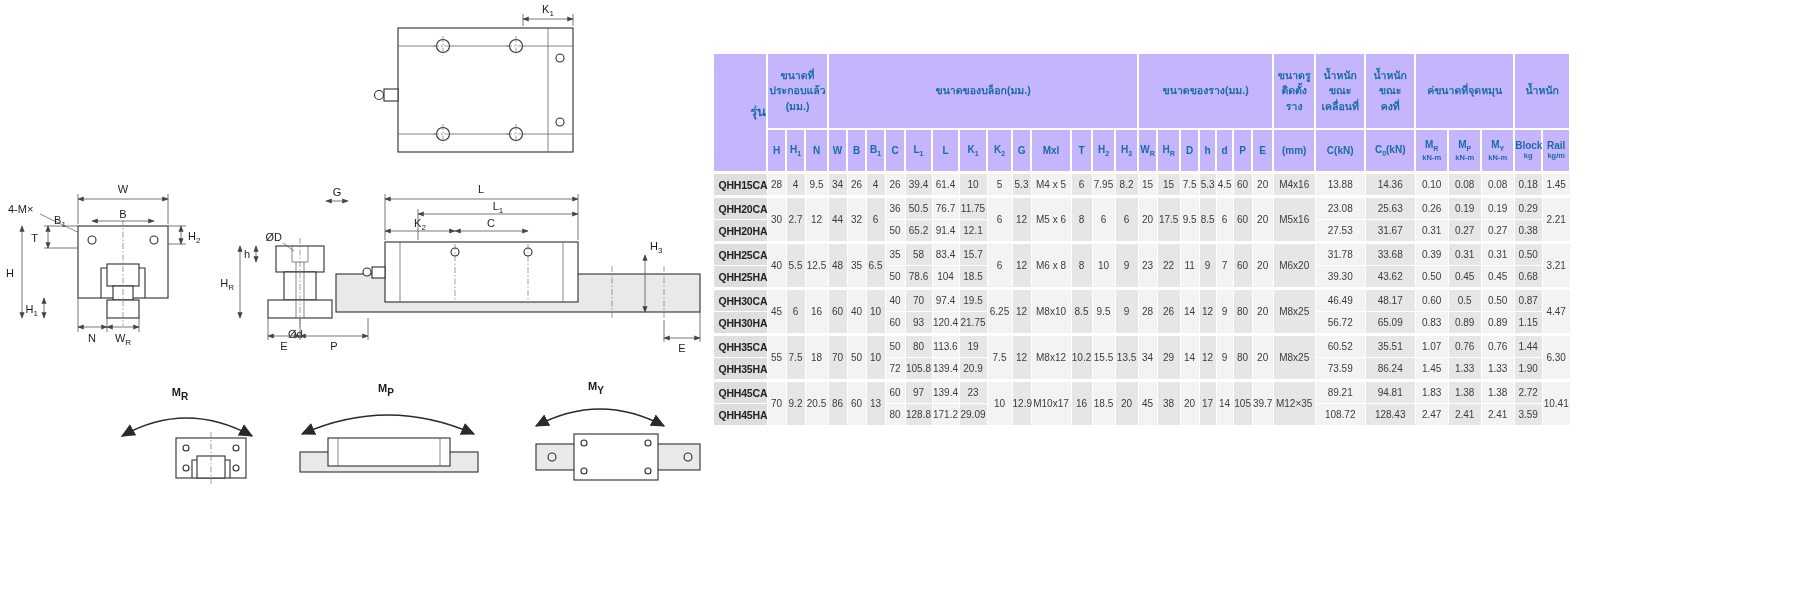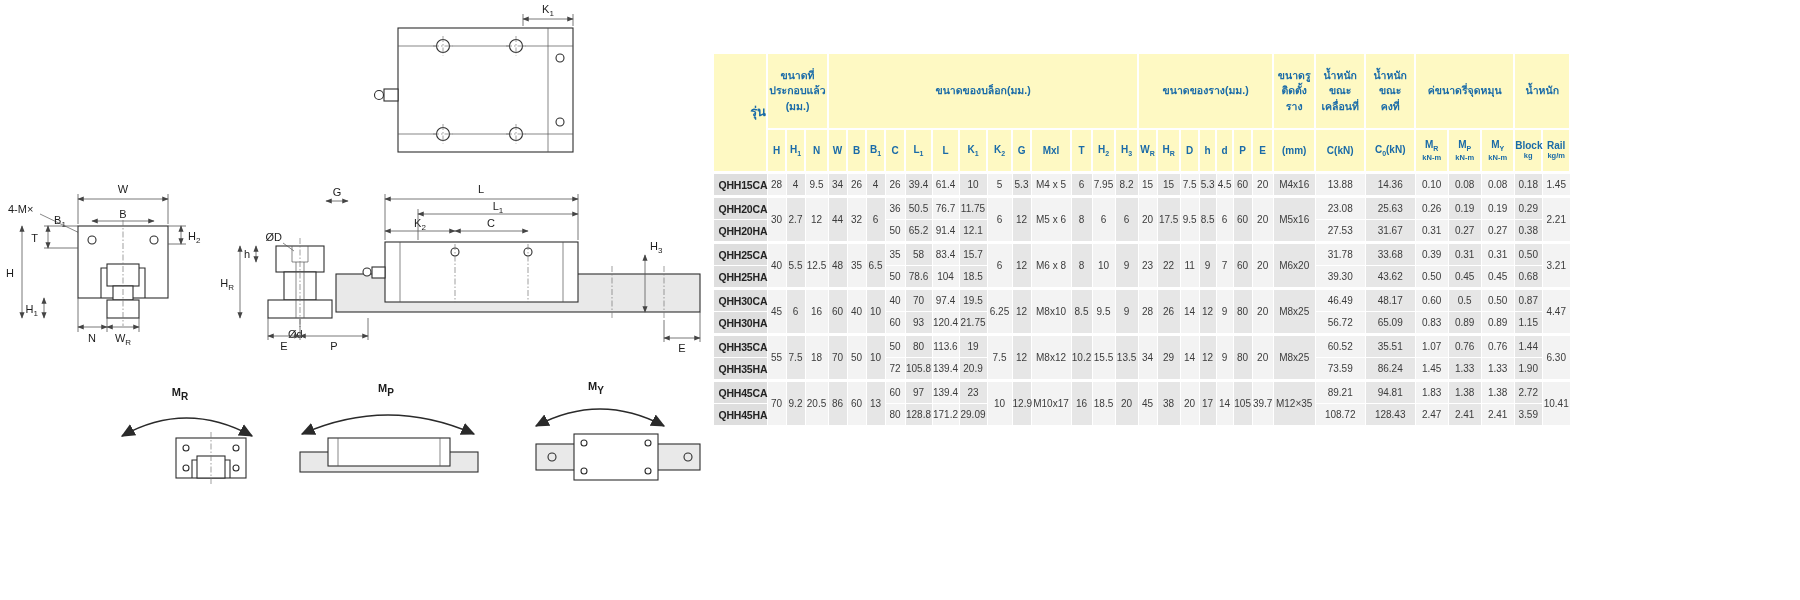--- a/index.html
+++ b/index.html
@@ -25,7 +25,7 @@
   }
   #spec-table th,#spec-table td{padding:0;text-align:center;vertical-align:middle;overflow:visible}
   #spec-table thead th{
-    background:#fef9c3;color:#1a6ba8;font-weight:bold;
+    background:#c4b5fd;color:#1a6ba8;font-weight:bold;
     border:2px solid #ffffff;font-size:10.5px;line-height:1.45;
   }
   #spec-table th.grp{height:74px}

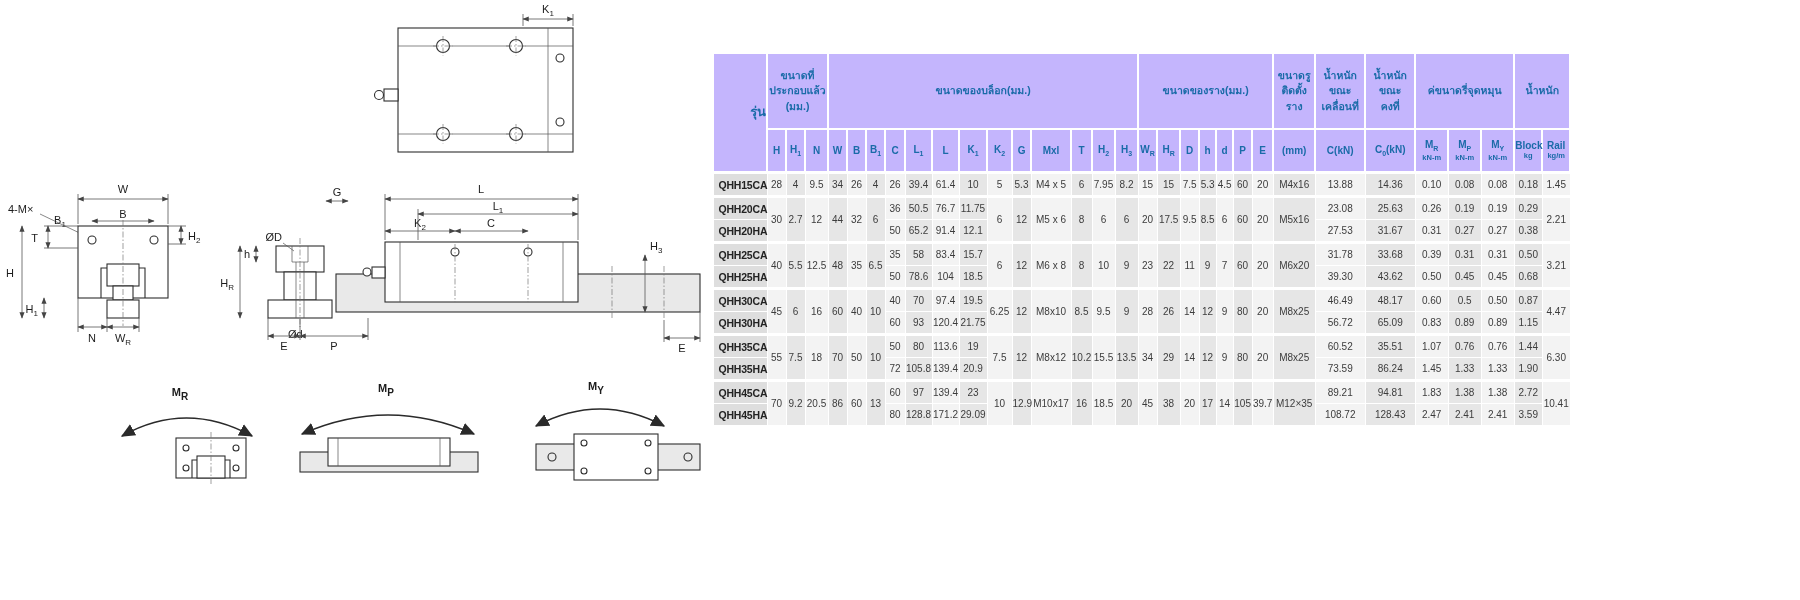--- a/index.html
+++ b/index.html
@@ -313,7 +313,7 @@
           <div>คงที่</div>
         </th>
         <th colspan="3" class="grp">
-          <div>ค่ขนาดรี่จุดหมุน</div>
+          <div>ค่ขนาดที่จุดหมุน</div>
         </th>
         <th colspan="2" class="grp">
           <div>น้ำหนัก</div>

